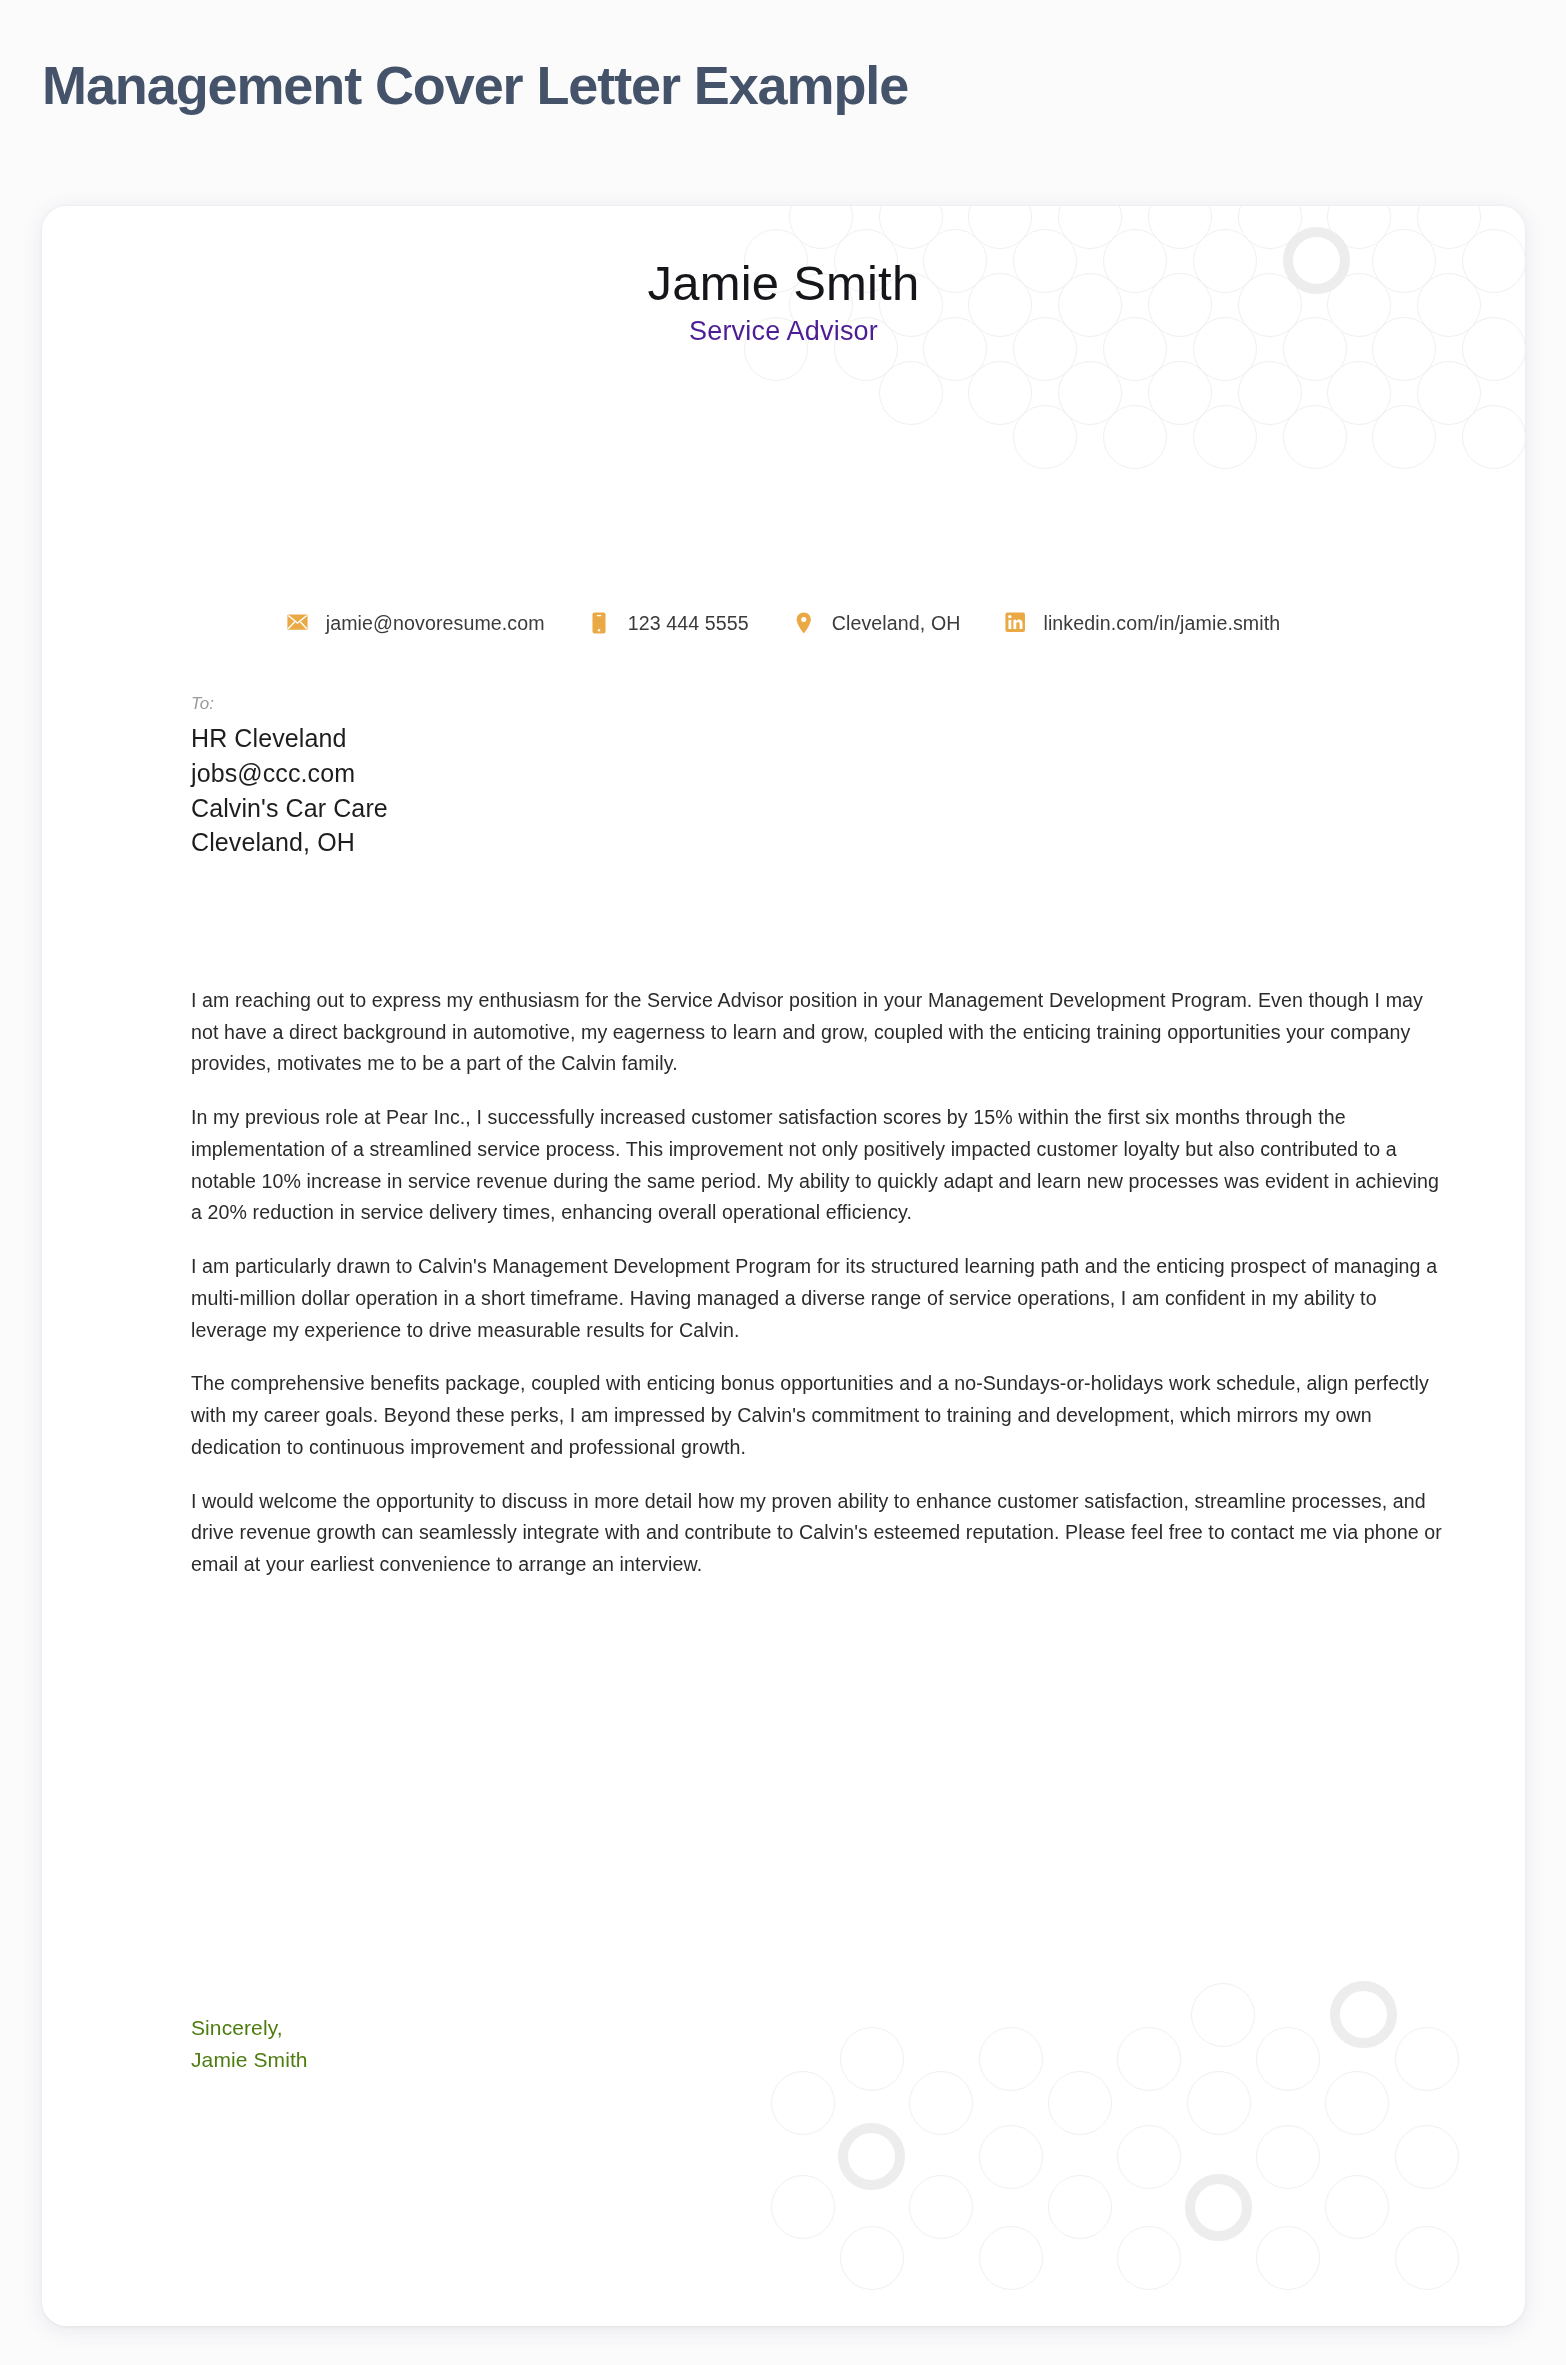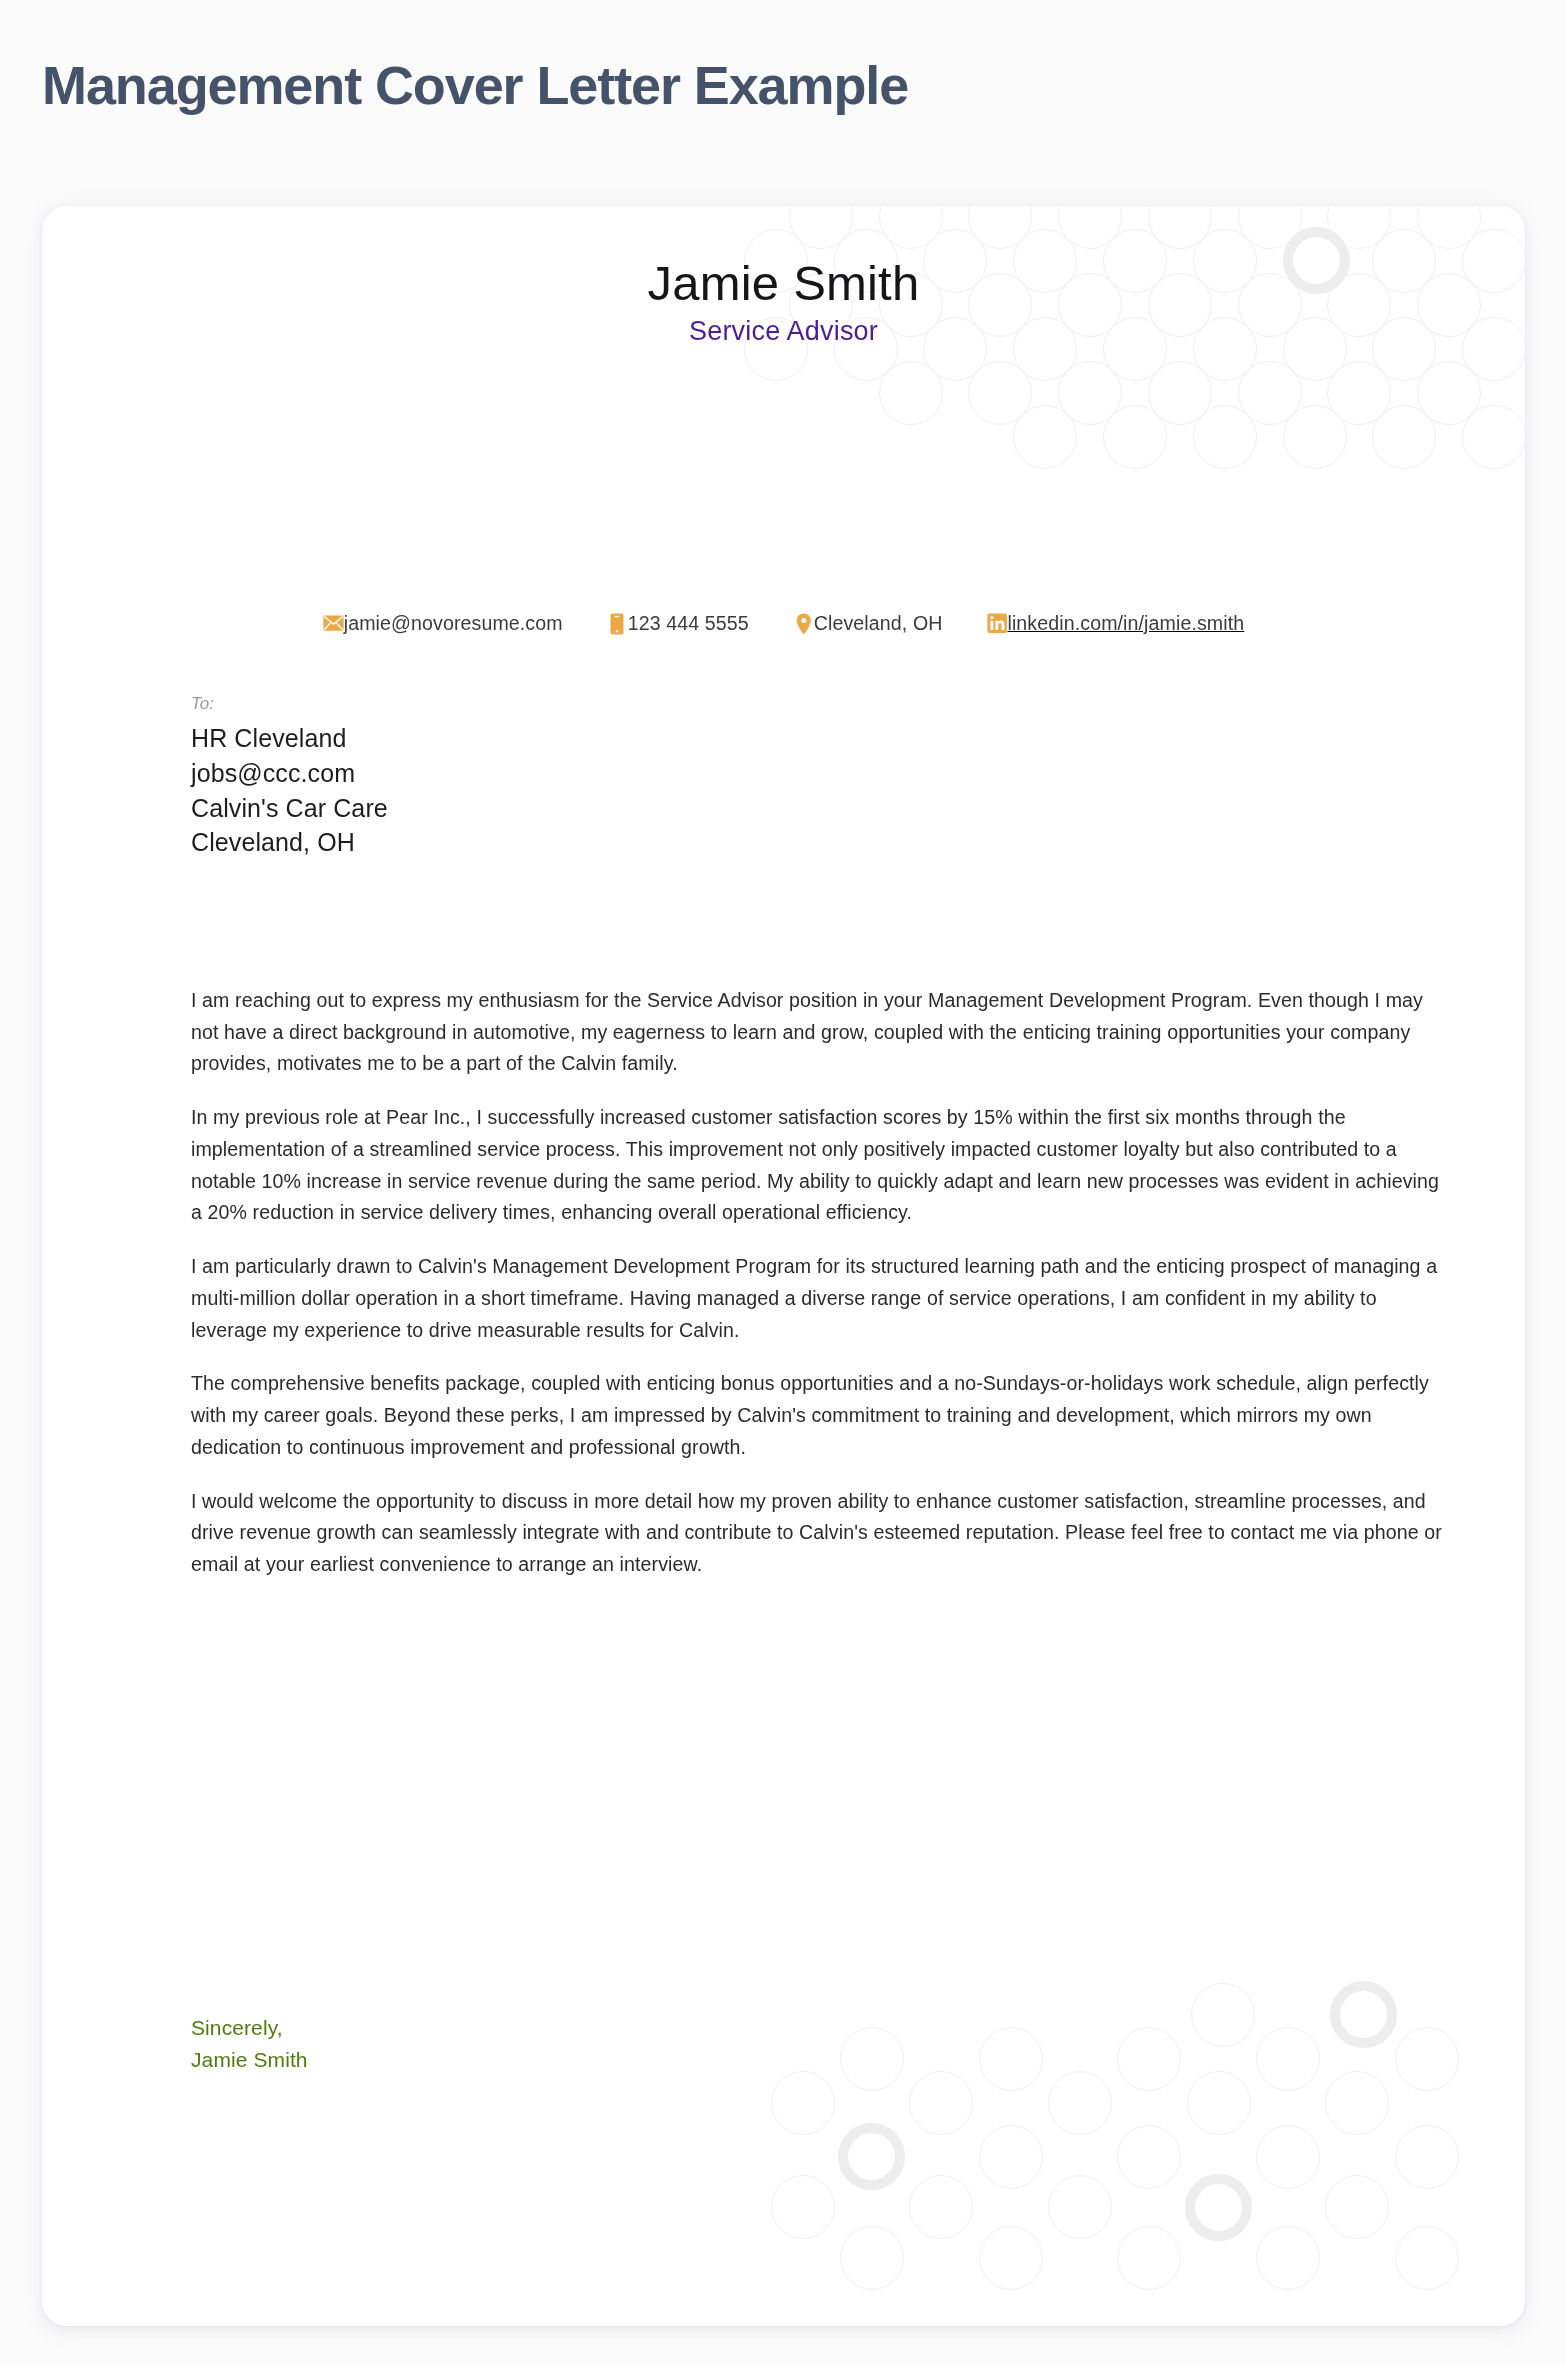--- a/index.html
+++ b/index.html
@@ -102,8 +102,8 @@
   }
   .contact-item {
     display: flex;
-    align-items: center;
-    gap: 0;
+    align-items: flex-start;
+    gap: 18px;
     margin-right: 44px;
   }
   .contact-item:last-child { margin-right: 0; text-decoration: underline; }

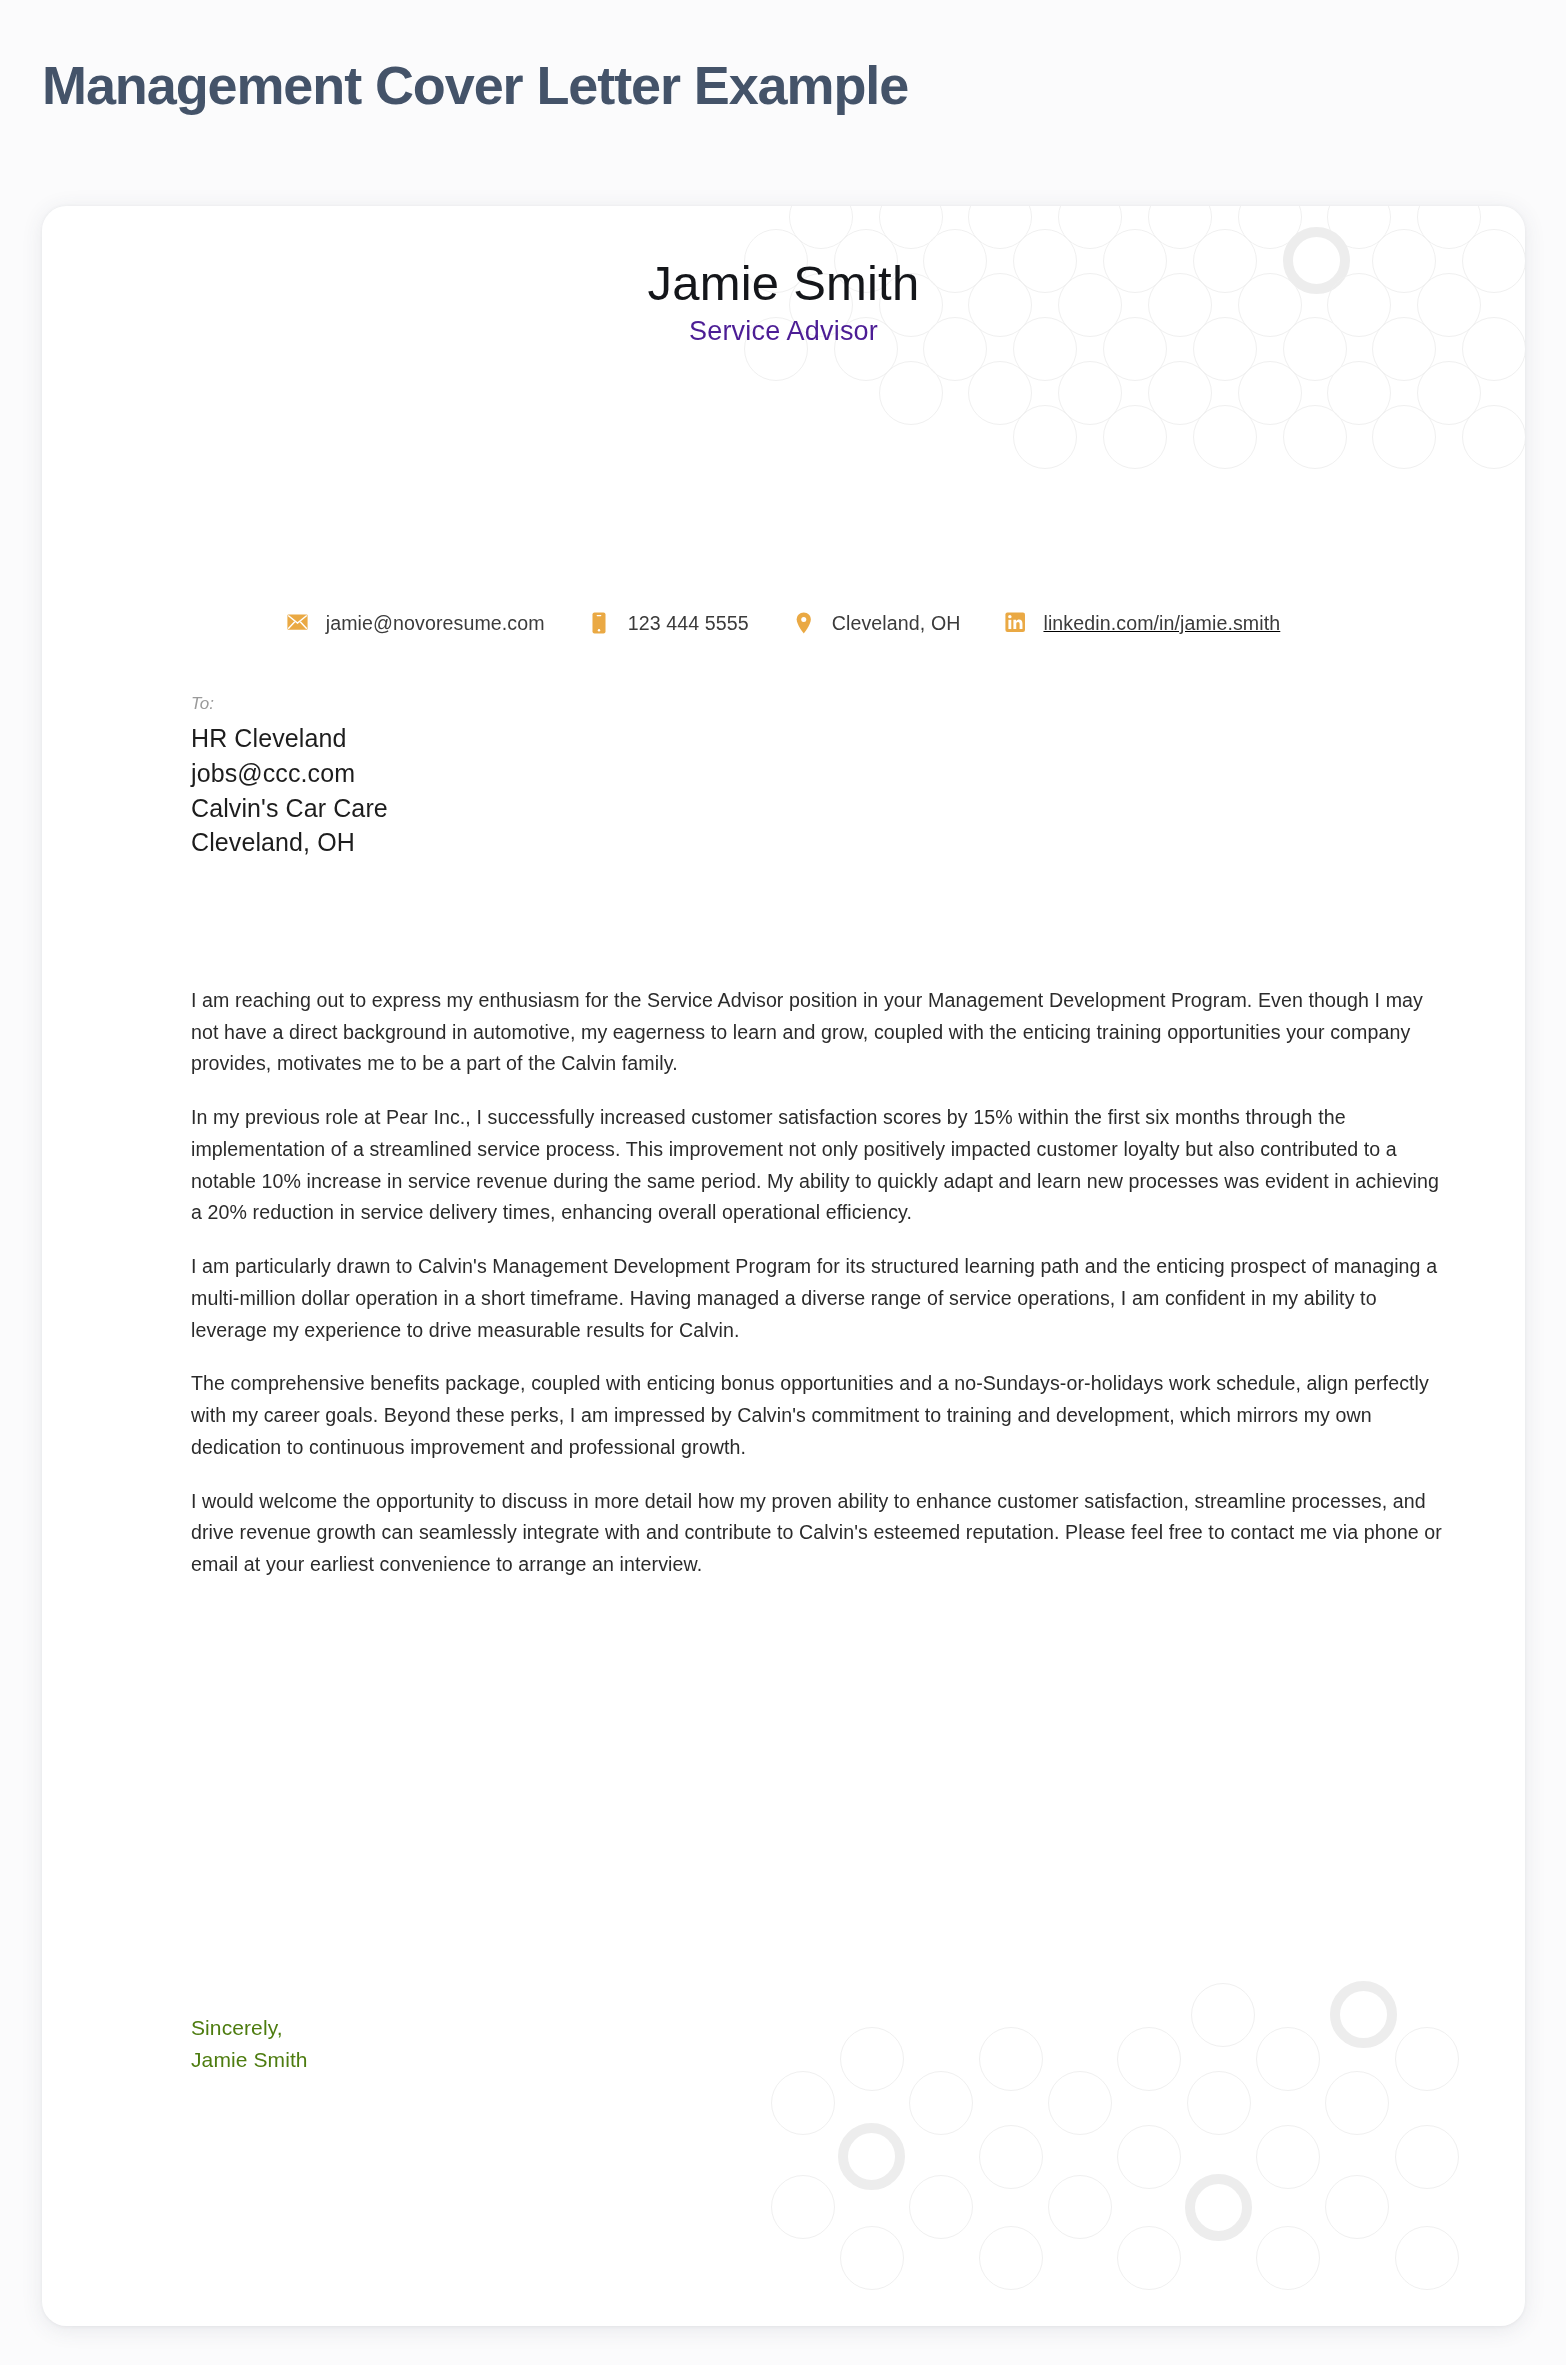--- a/index.html
+++ b/index.html
@@ -106,7 +106,7 @@
     gap: 18px;
     margin-right: 44px;
   }
-  .contact-item:last-child { margin-right: 0; text-decoration: underline; }
+  .contact-item:last-child { margin-right: 0; }
   .contact-text {
     font-size: 19.6px;
     color: #3b3b3b;

